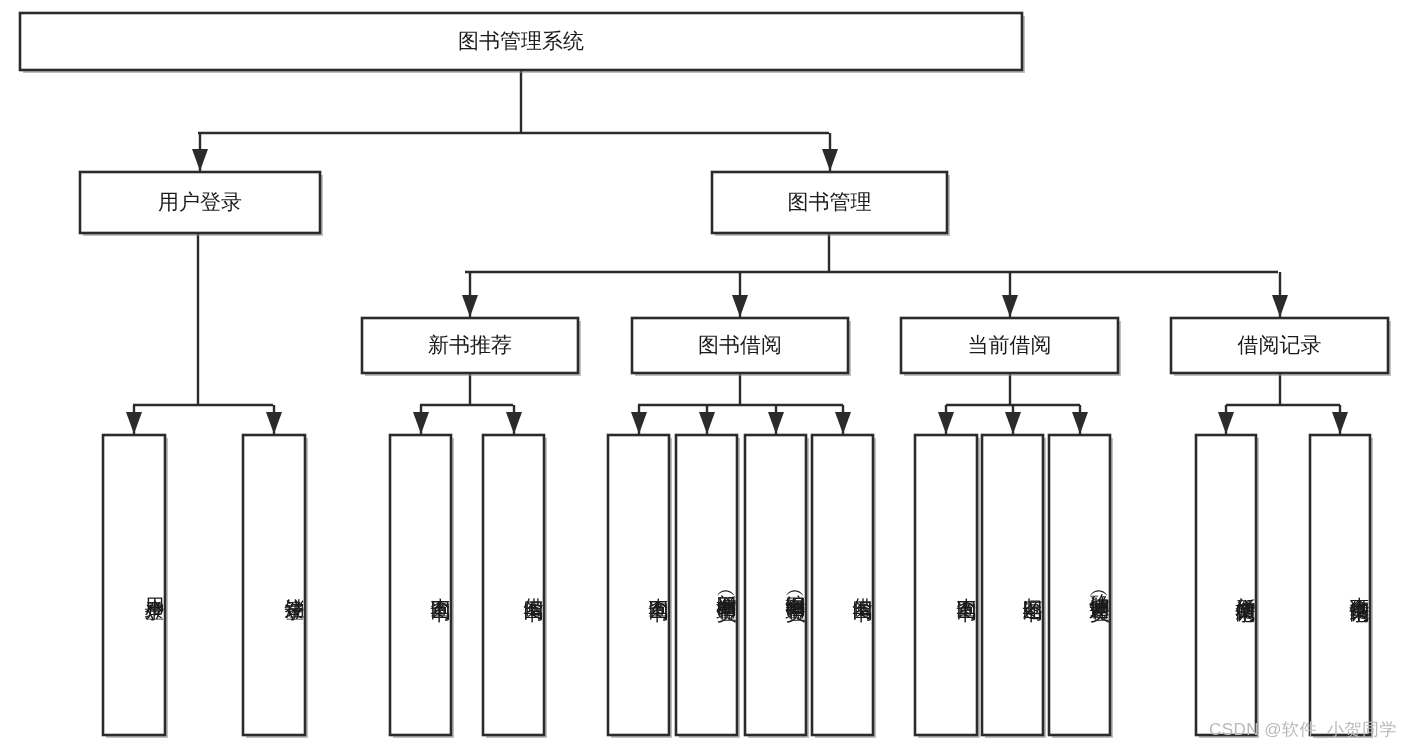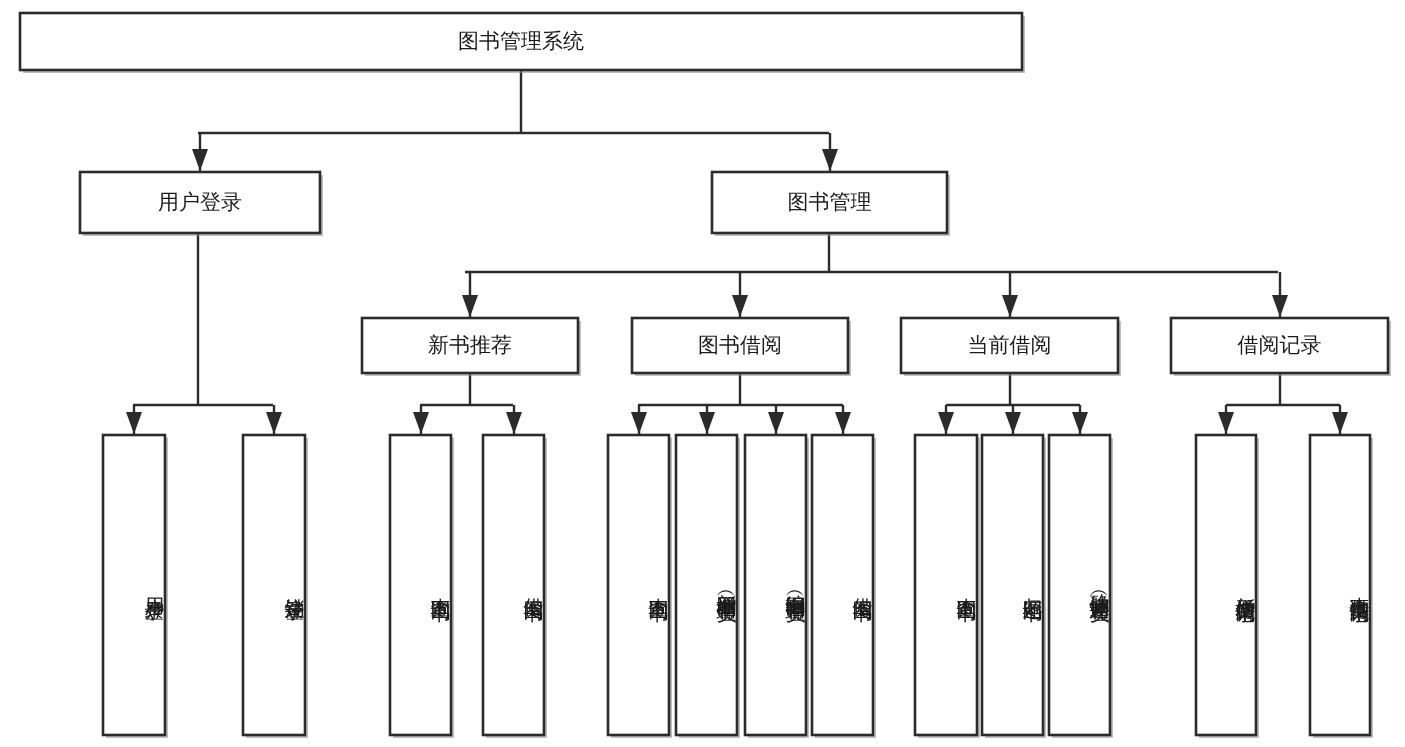--- a/index.html
+++ b/index.html
@@ -263,6 +263,7 @@
       <div class="node-label-v" style="left: 1310px; top: 443px; width: 60px; height: 284px;">查询借阅记录</div>
     </div>
 
+  <div class="watermark">CSDN @软件_小贺同学</div>
 
 </div>
 

